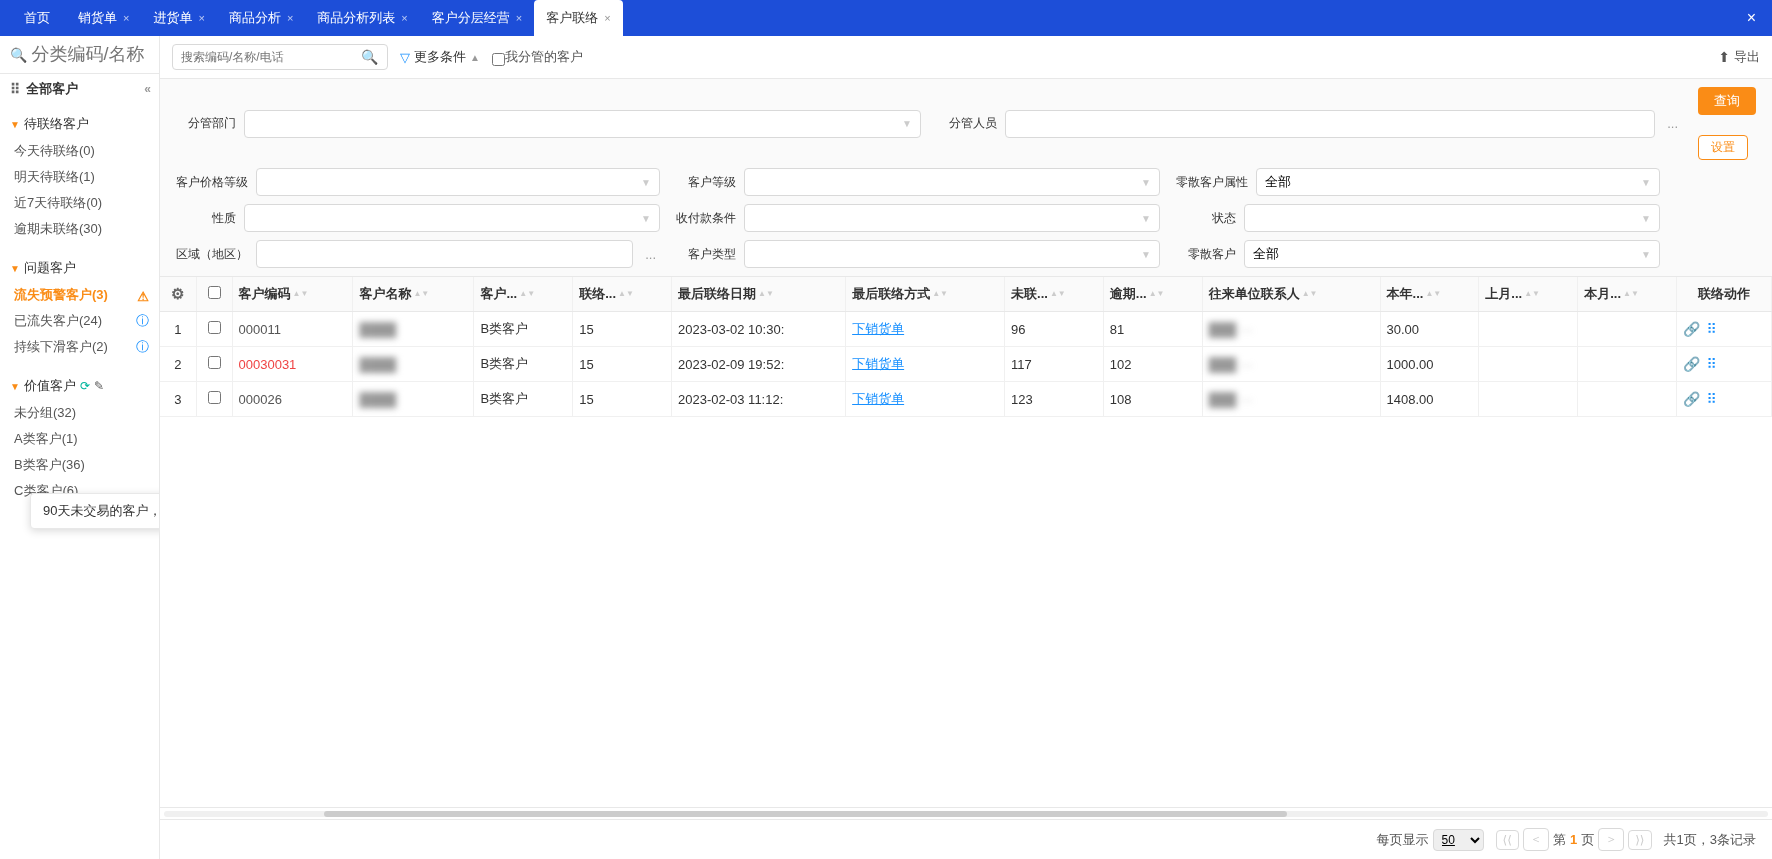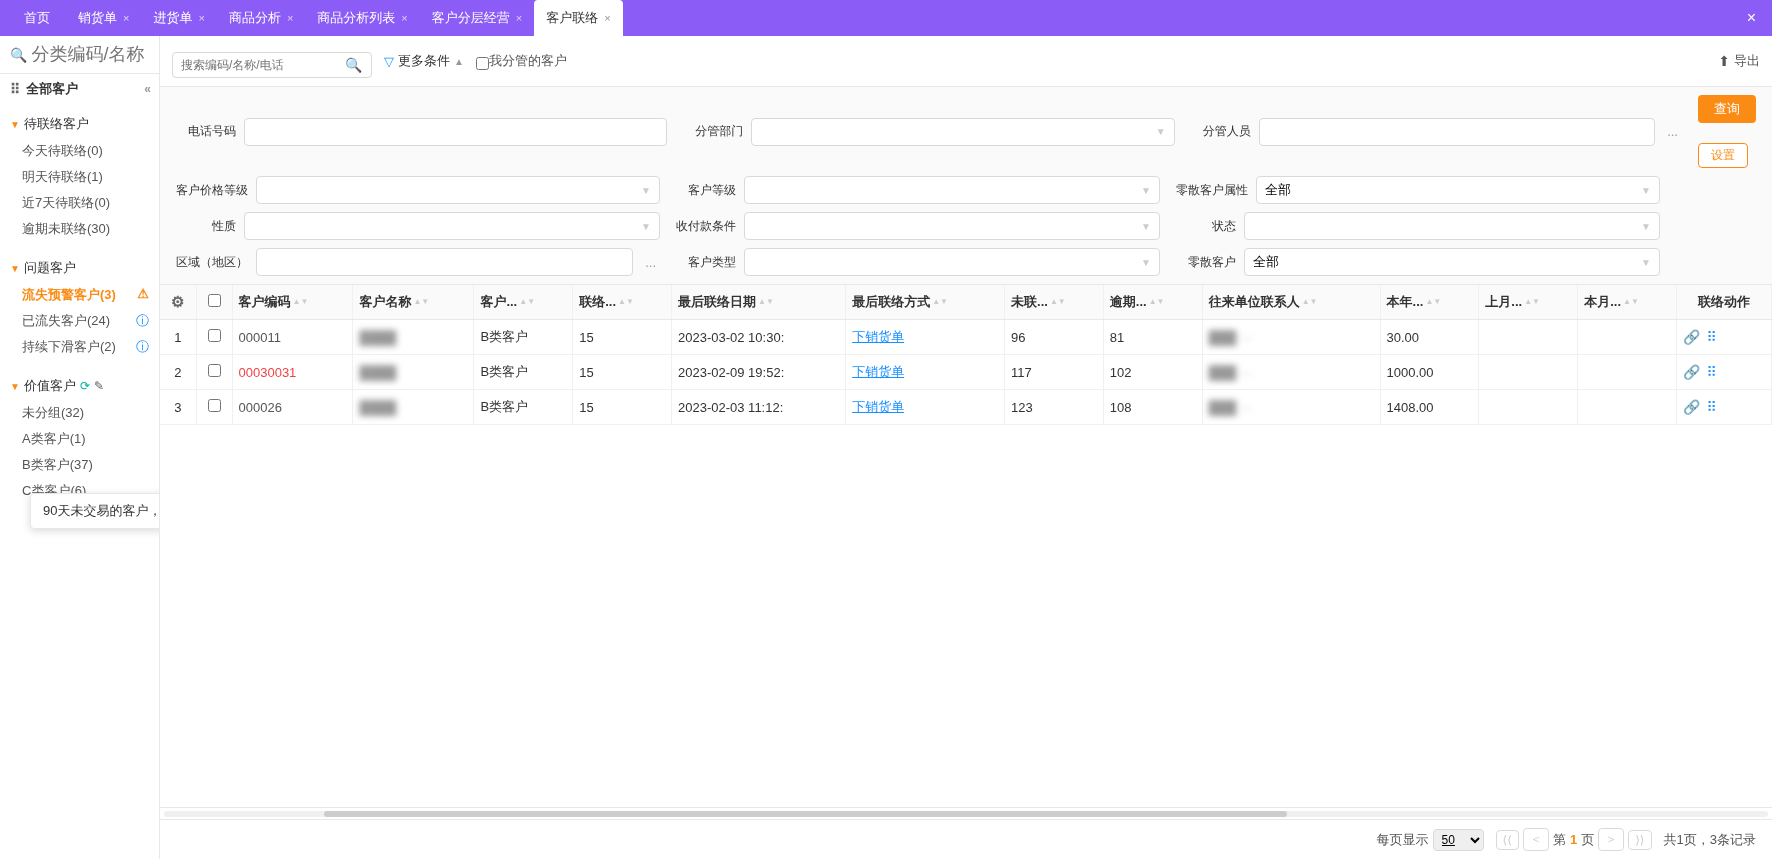--- a/index.html
+++ b/index.html
@@ -7,7 +7,7 @@
 
     
     .top-nav {
-      background: #8b5cf6;
+      background: #1d4ed8;
       height: 36px;
       display: flex;
       align-items: center;

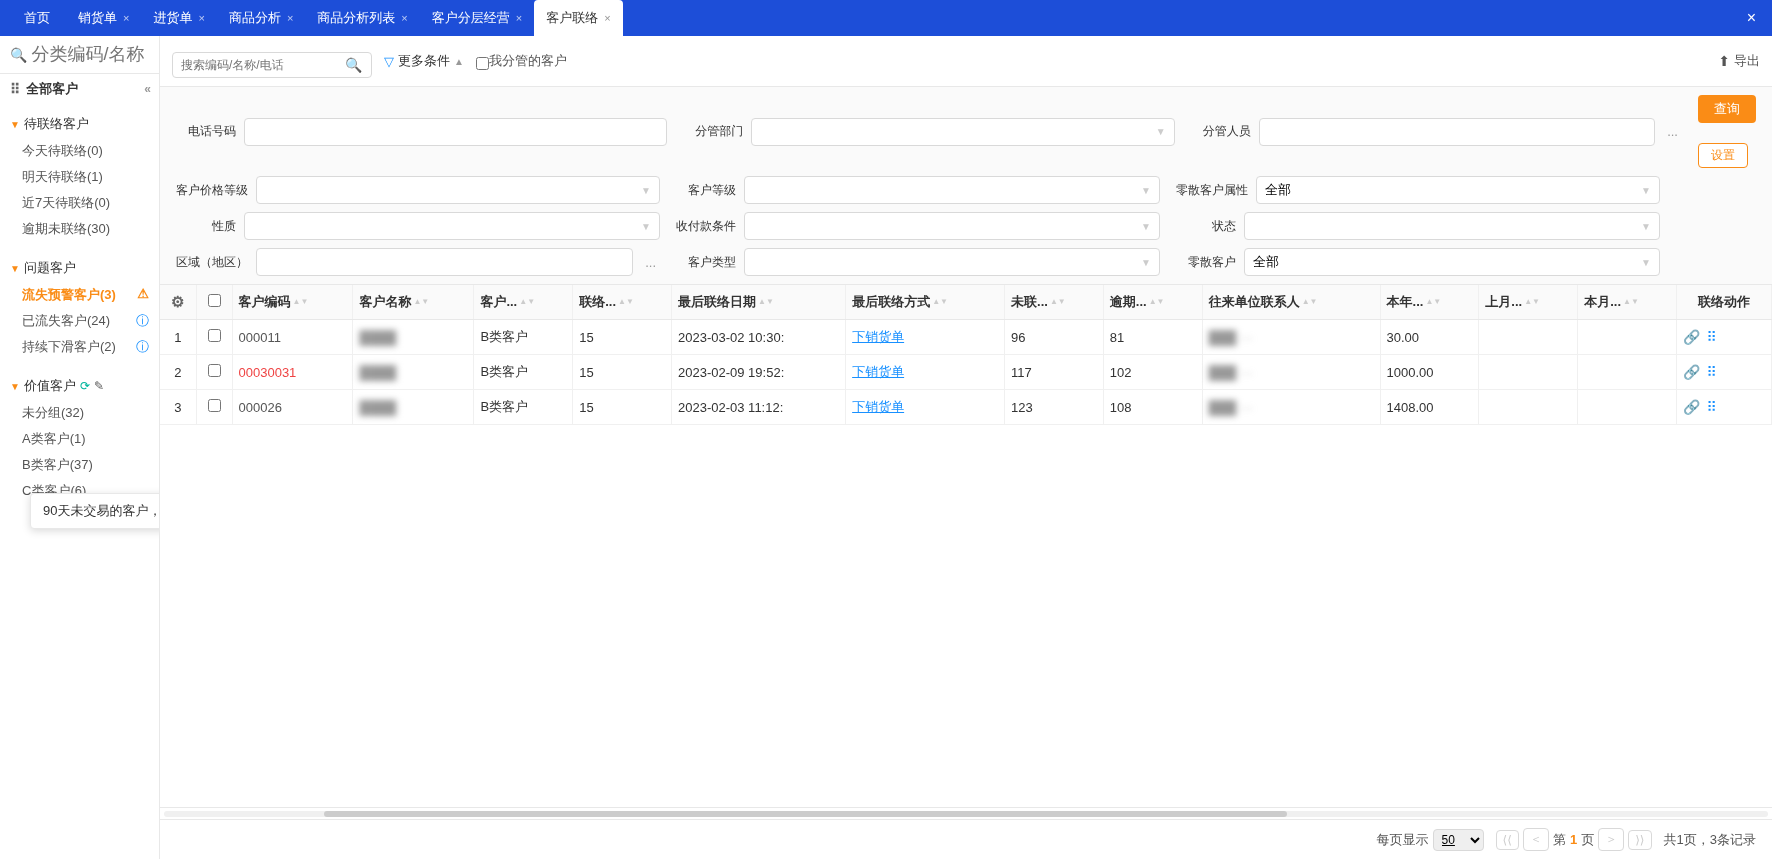--- a/index.html
+++ b/index.html
@@ -179,8 +179,7 @@
       border: 1px solid #d9d9d9;
       border-radius: 4px;
       padding: 4px 8px;
-      width: 200px;
-      margin-top: 8px;
+      width: 216px;
     }
     .filter-search input {
       border: none;

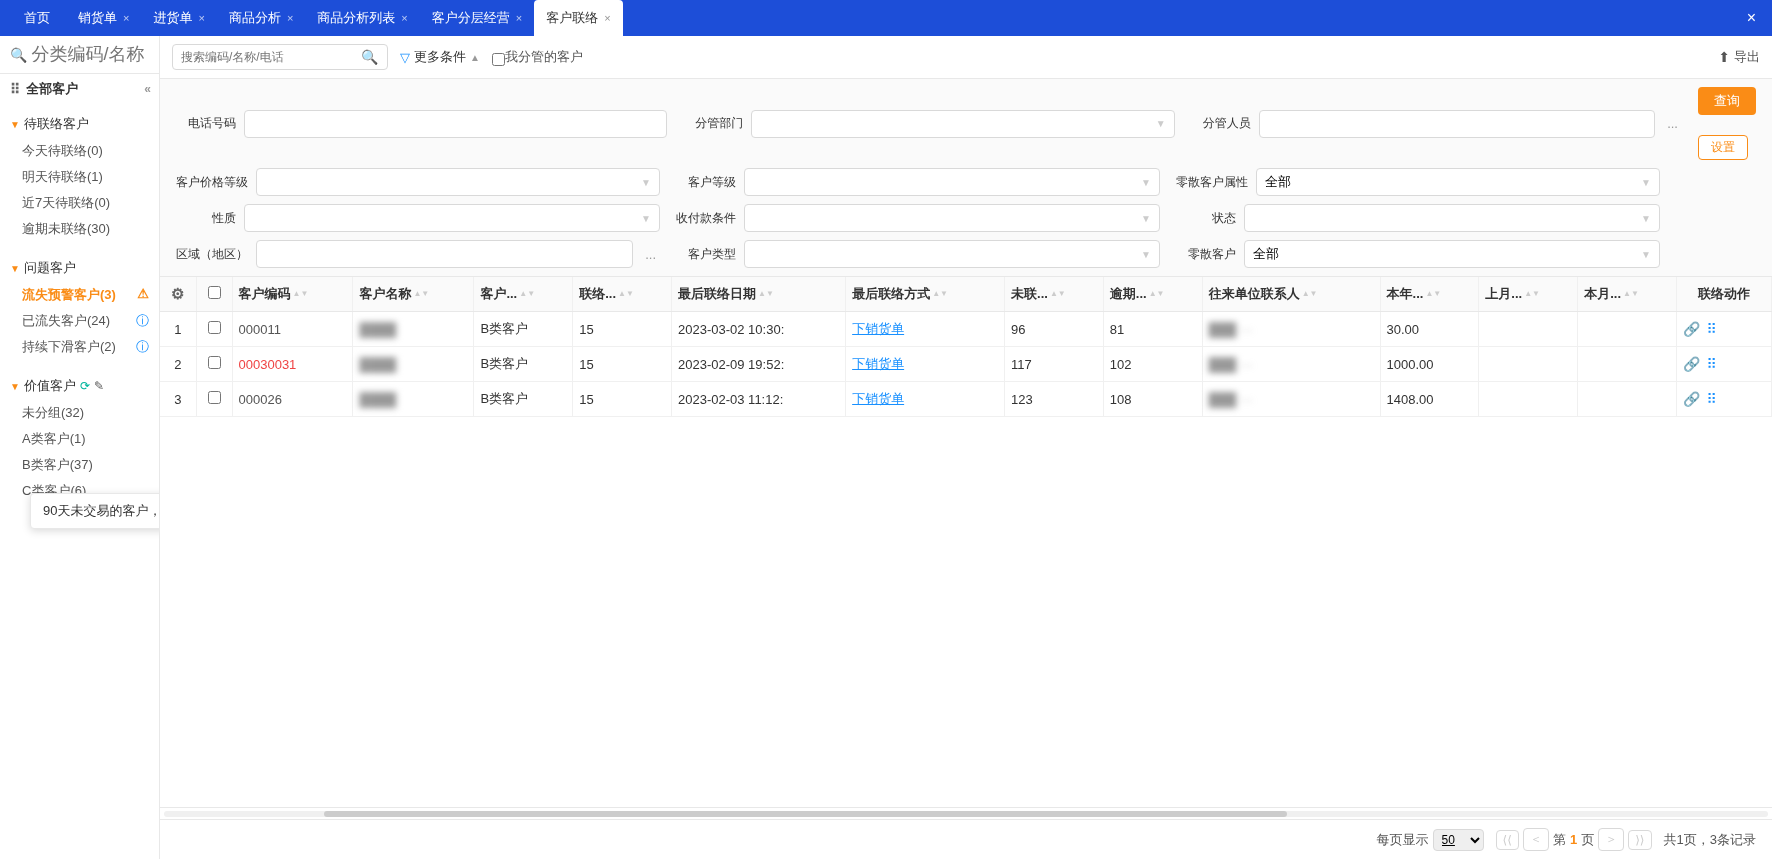--- a/index.html
+++ b/index.html
@@ -585,10 +585,6 @@
     <div class="advanced-filter">
       <div class="filter-row">
 
-        <div class="filter-field">
-          <span class="filter-label">电话号码</span>
-          <input class="filter-input" type="text" style="">
-        </div>
 
         <div class="filter-field">
           <span class="filter-label">分管部门</span>

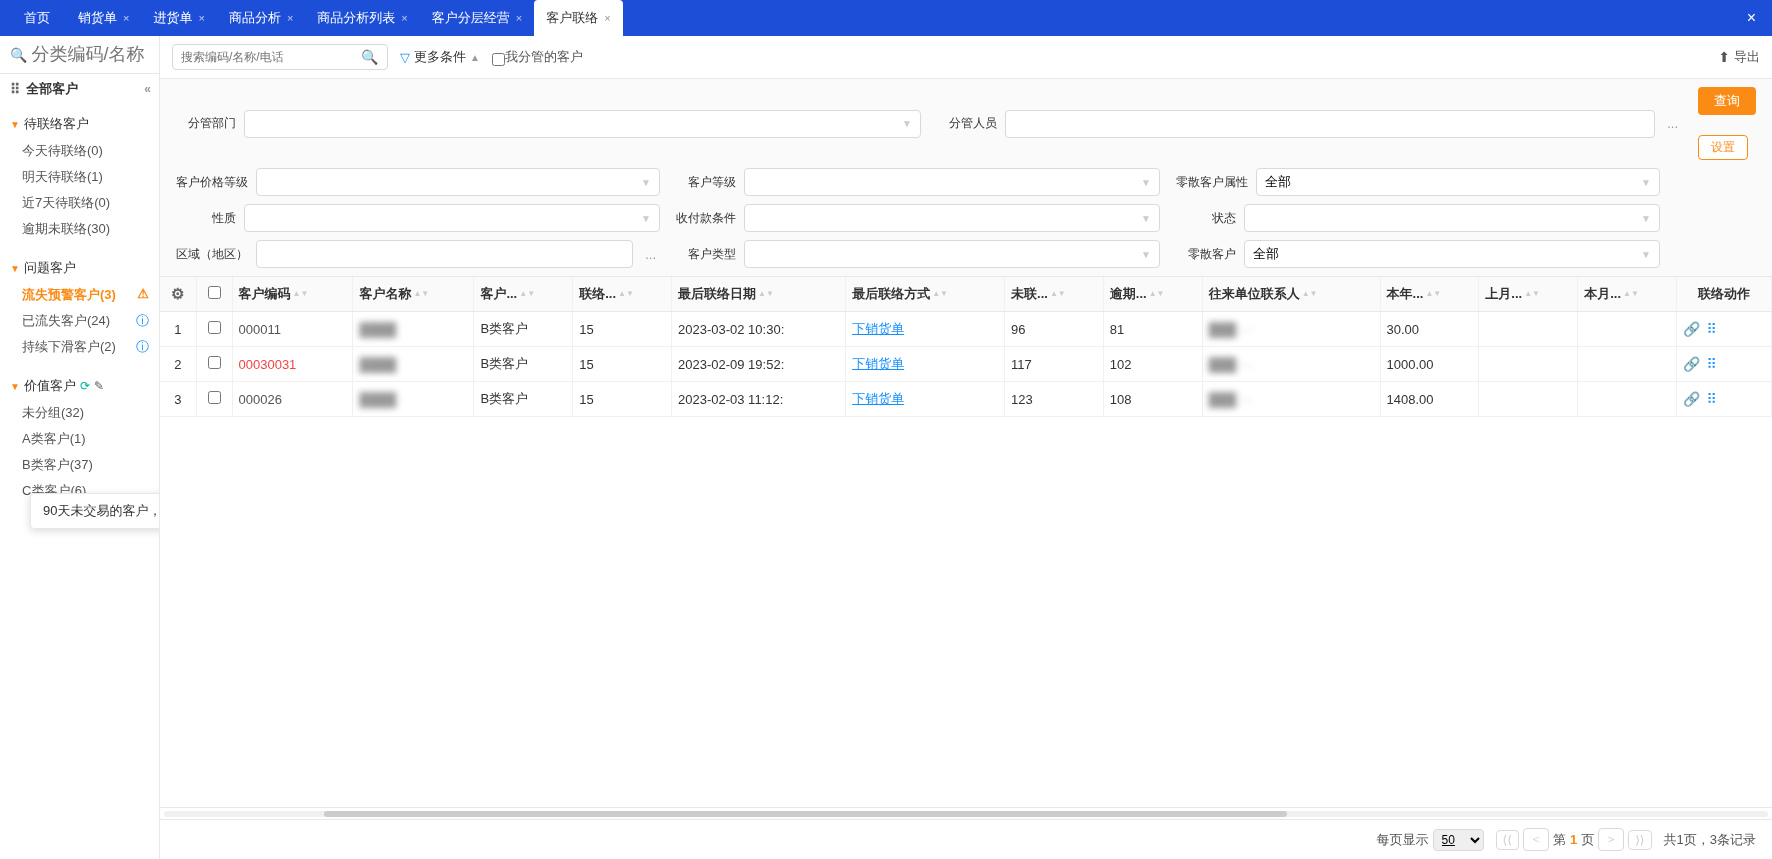--- a/index.html
+++ b/index.html
@@ -121,12 +121,12 @@
       font-size: 10px;
     }
     .sidebar-item {
-      padding: 4px 10px 4px 22px;
+      padding: 4px 10px 4px 14px;
       color: #555;
       font-size: 12px;
       cursor: pointer;
       display: flex;
-      align-items: flex-start;
+      align-items: flex-end;
       justify-content: space-between;
     }
     .sidebar-item.active {

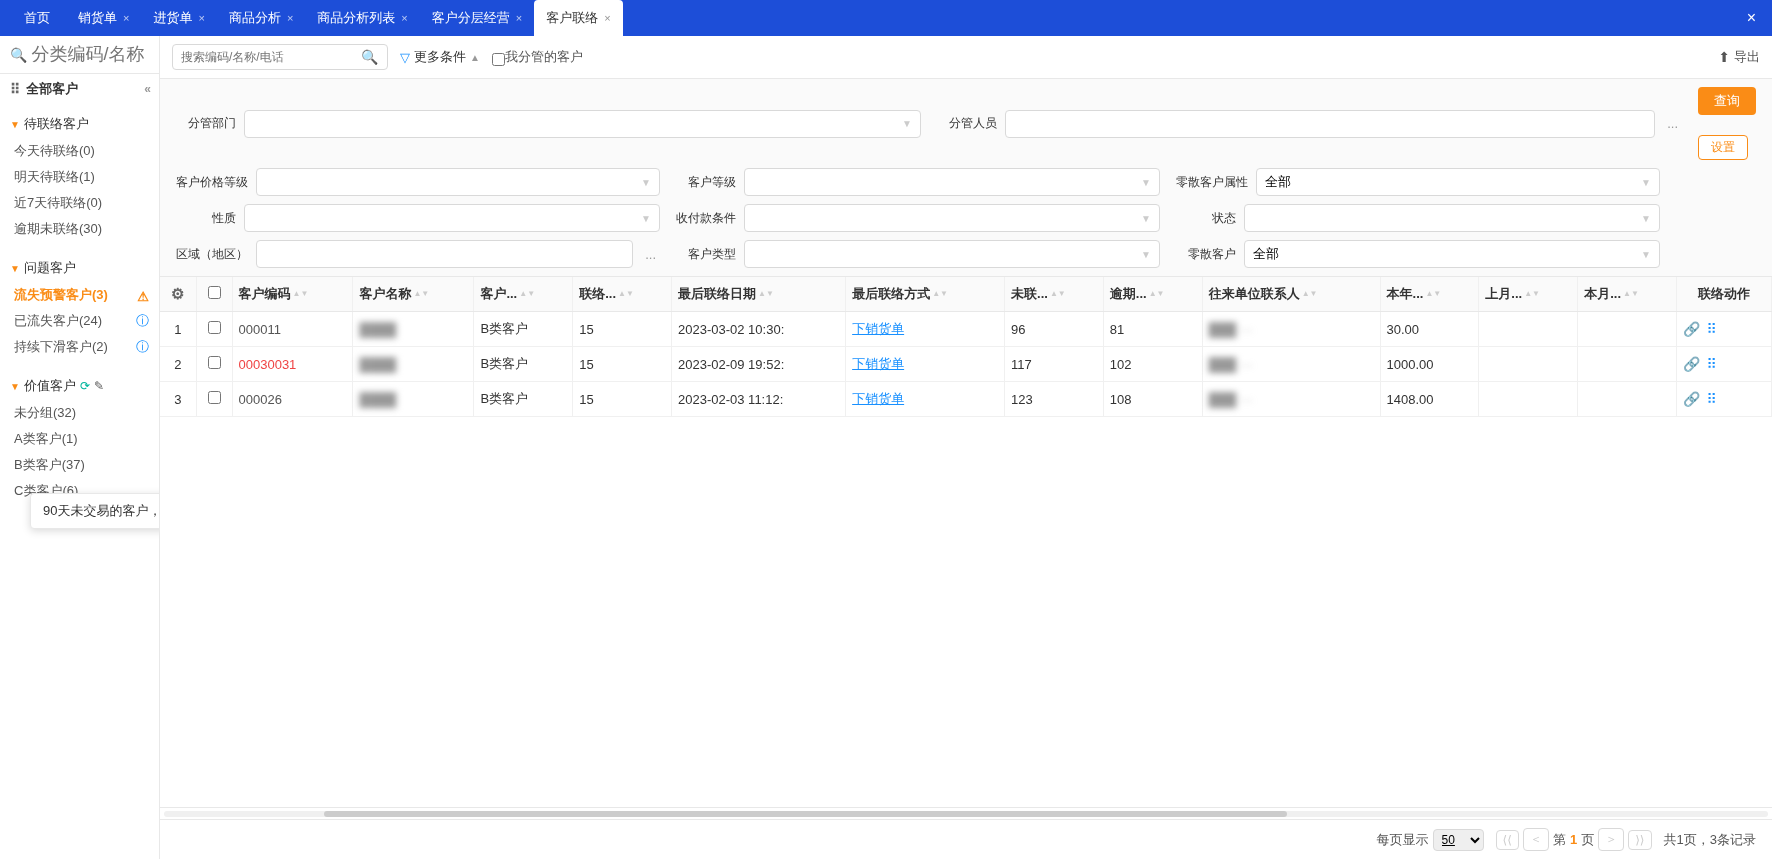--- a/index.html
+++ b/index.html
@@ -550,7 +550,7 @@
         <span>A类客户(1)</span>
       </div>
       <div class="sidebar-item">
-        <span>B类客户(37)</span>
+        <span>B类客户(36)</span>
       </div>
       <div class="sidebar-item">
         <span>C类客户(6)</span>

